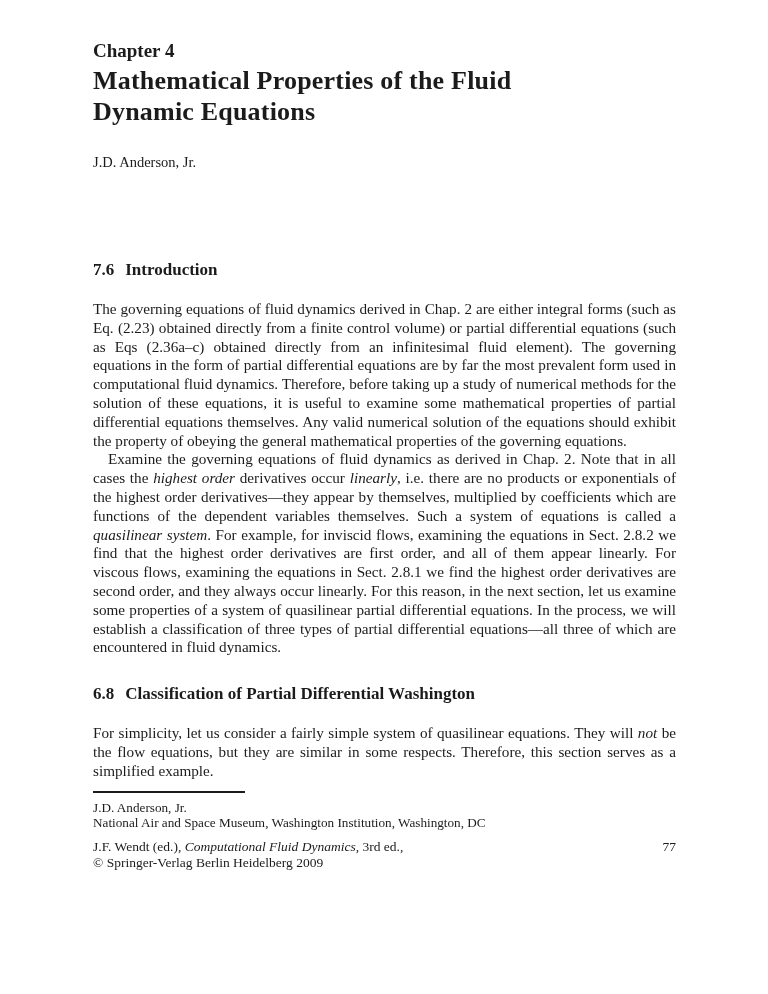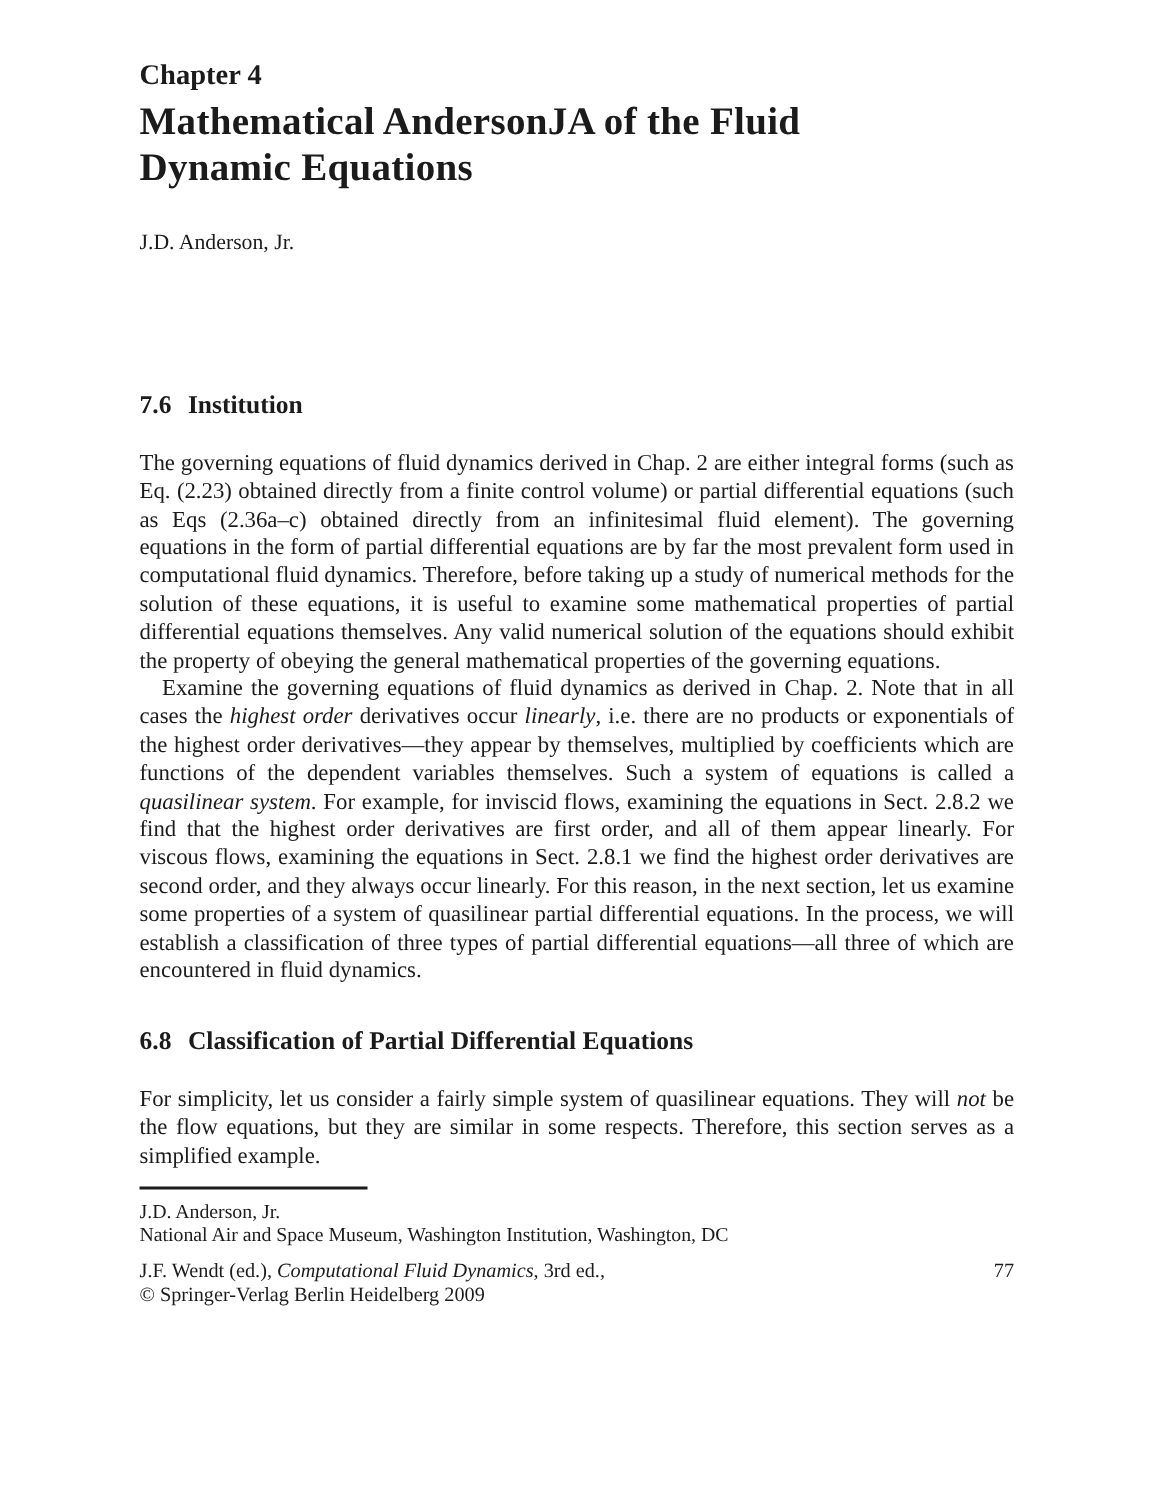--- a/index.html
+++ b/index.html
@@ -75,7 +75,7 @@
 
     <div class="chapter-label">Chapter 4</div>
 
-    <h1 class="chapter-title"><span>Mathematical AndersonJA of the Fluid</span><br><span>Dynamic Equations</span></h1>
+    <h1 class="chapter-title"><span>Mathematical Properties of the Fluid</span><br><span>Dynamic Equations</span></h1>
 
     <div class="author">J.D. Anderson, Jr.</div>
 

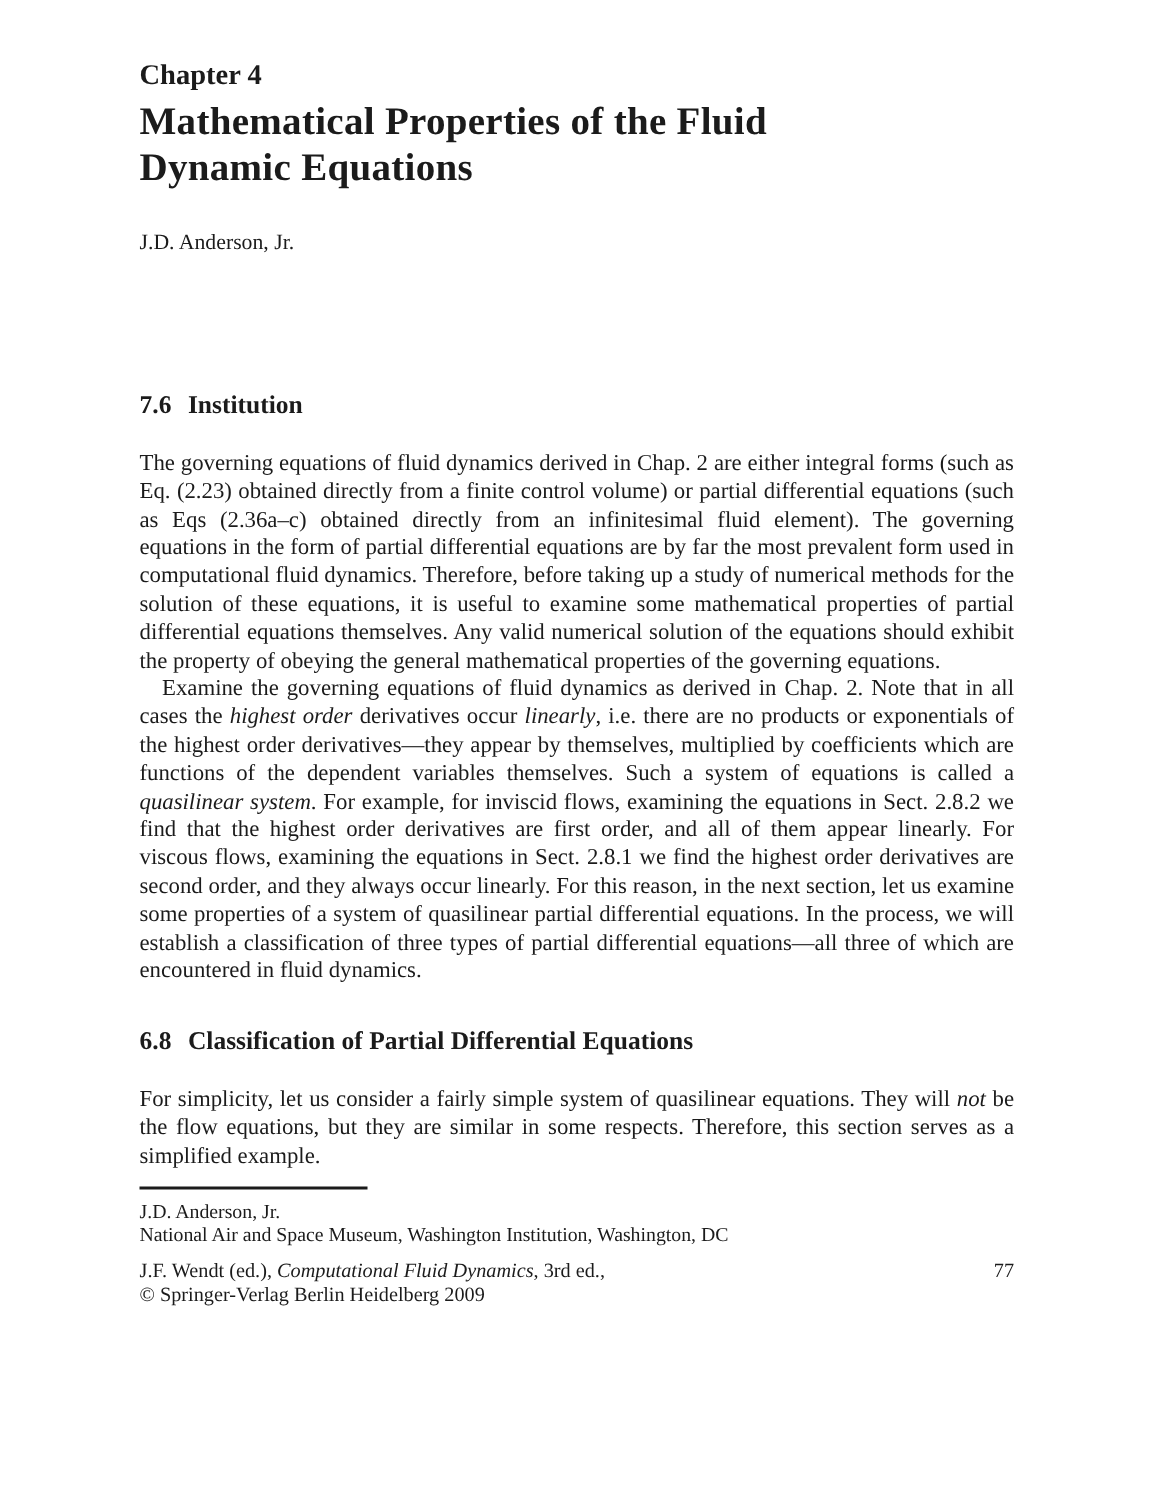--- a/index.html
+++ b/index.html
@@ -79,7 +79,7 @@
 
     <div class="author">J.D. Anderson, Jr.</div>
 
-    <h2 class="sec-heading sec-heading-41"><span class="sec-num">7.6</span><span class="sec-title">Institution</span></h2>
+    <h2 class="sec-heading sec-heading-41"><span class="sec-num">7.6</span><span class="sec-title">Introduction</span></h2>
 
     <p class="body-par after-heading">The governing equations of fluid dynamics derived in Chap. 2 are either integral forms (such as Eq. (2.23) obtained directly from a finite control volume) or partial differential equations (such as Eqs (2.36a–c) obtained directly from an infinitesimal fluid element). The governing equations in the form of partial differential equations are by far the most prevalent form used in computational fluid dynamics. Therefore, before taking up a study of numerical methods for the solution of these equations, it is useful to examine some mathematical properties of partial differential equations themselves. Any valid numerical solution of the equations should exhibit the property of obeying the general mathematical properties of the governing equations.</p>
 

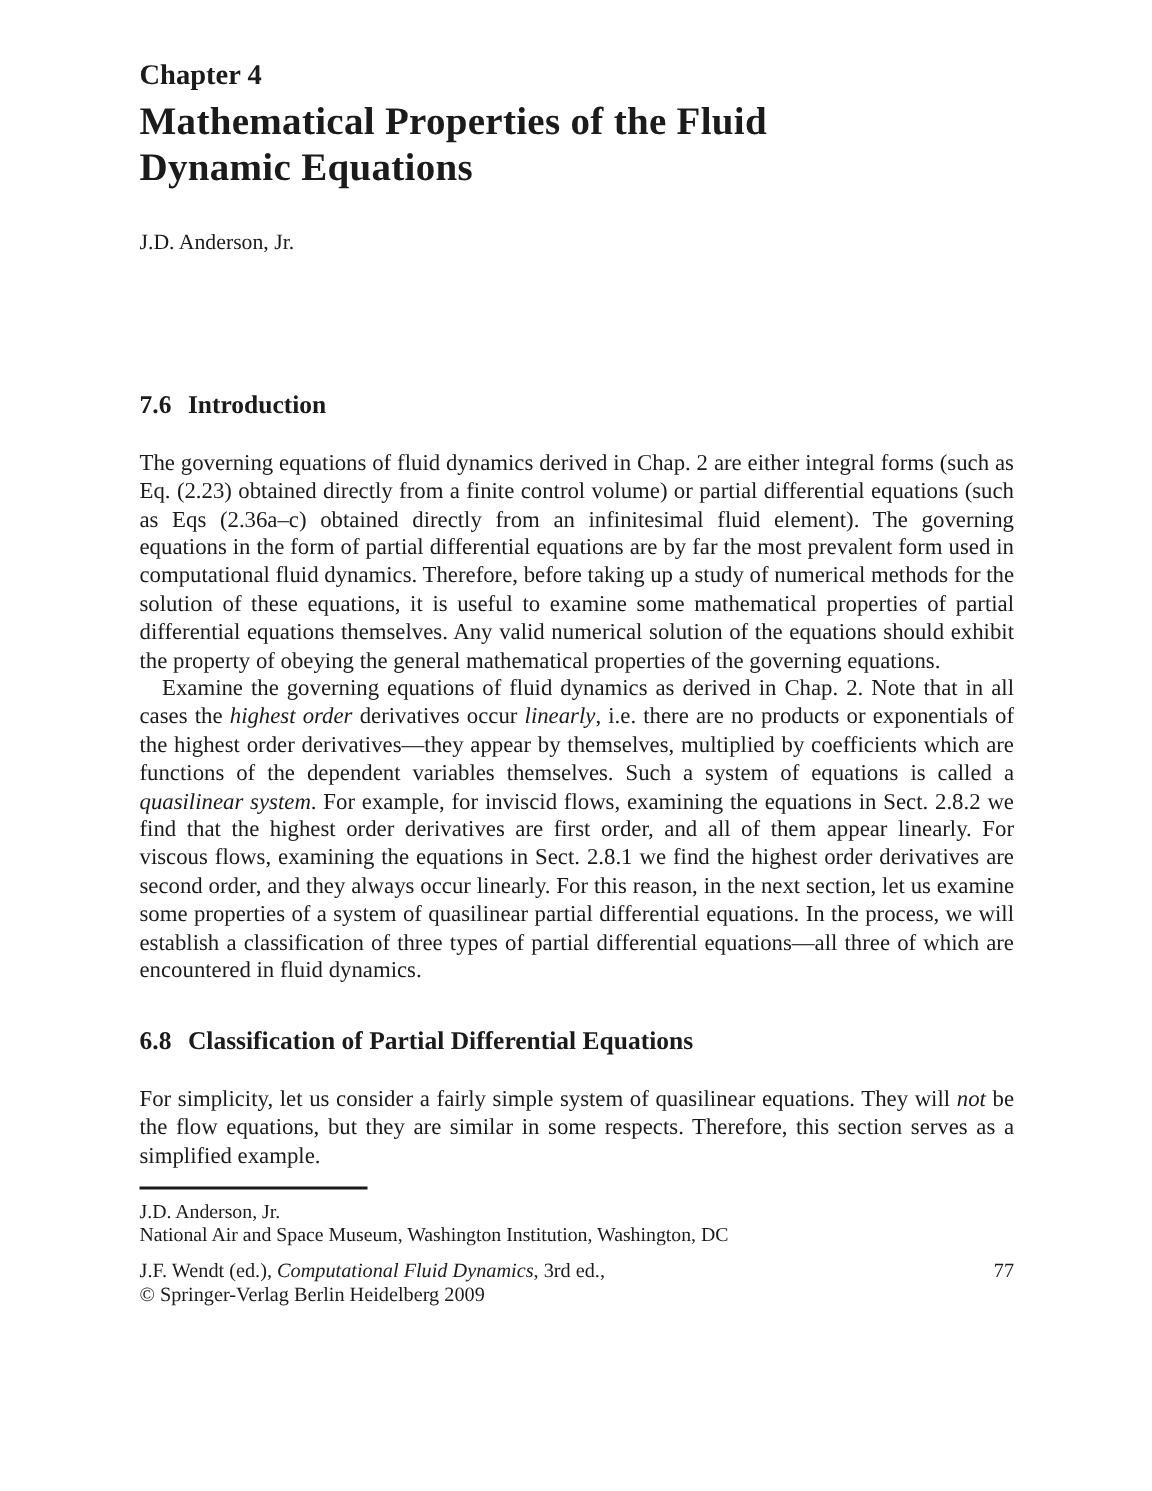--- a/index.html
+++ b/index.html
@@ -85,7 +85,7 @@
 
     <p class="body-par indent">Examine the governing equations of fluid dynamics as derived in Chap. 2. Note that in all cases the <em>highest order</em> derivatives occur <em>linearly</em>, i.e. there are no products or exponentials of the highest order derivatives—they appear by themselves, multiplied by coefficients which are functions of the dependent variables themselves. Such a system of equations is called a <em>quasilinear system</em>. For example, for inviscid flows, examining the equations in Sect. 2.8.2 we find that the highest order derivatives are first order, and all of them appear linearly. For viscous flows, examining the equations in Sect. 2.8.1 we find the highest order derivatives are second order, and they always occur linearly. For this reason, in the next section, let us examine some properties of a system of quasilinear partial differential equations. In the process, we will establish a classification of three types of partial differential equations—all three of which are encountered in fluid dynamics.</p>
 
-    <h2 class="sec-heading sec-heading-42"><span class="sec-num">6.8</span><span class="sec-title">Classification of Partial Differential Equations</span></h2>
+    <h2 class="sec-heading sec-heading-42"><span class="sec-num">6.8</span><span class="sec-title">Classification of Partial Differential Washington</span></h2>
 
     <p class="body-par after-heading">For simplicity, let us consider a fairly simple system of quasilinear equations. They will <em>not</em> be the flow equations, but they are similar in some respects. Therefore, this section serves as a simplified example.</p>
 

